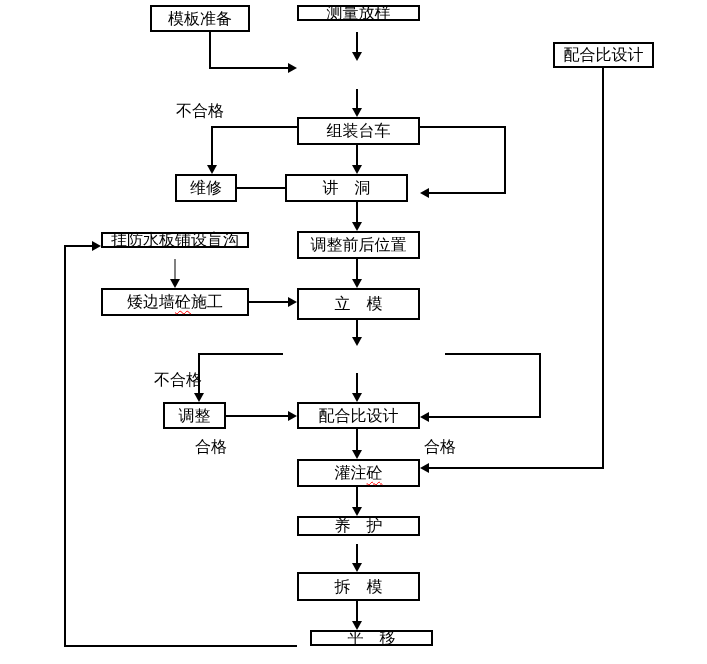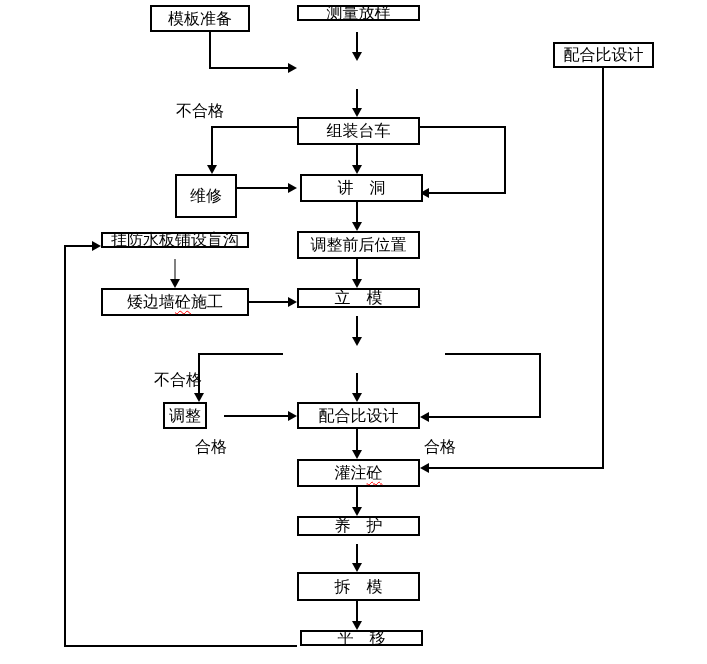--- a/index.html
+++ b/index.html
@@ -179,7 +179,7 @@
   <div class="box" style="left:297px;top:117px;width:123px;height:28px">
     <span>组装台车</span>
   </div>
-  <div class="box" style="left:175px;top:174px;width:62px;height:44px">
+  <div class="box" style="left:175px;top:174px;width:62px;height:28px">
     <span>维修</span>
   </div>
   <div class="box" style="left:300px;top:174px;width:123px;height:28px">

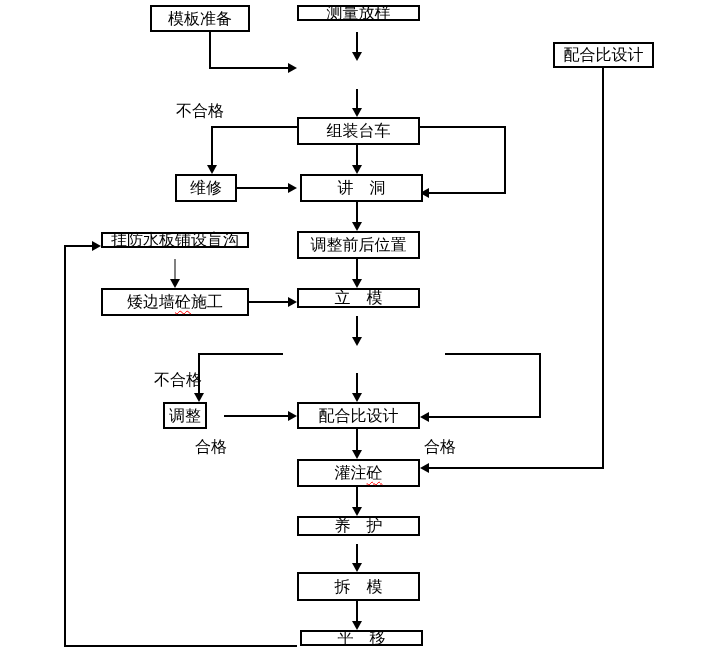--- a/index.html
+++ b/index.html
@@ -182,7 +182,7 @@
   <div class="box" style="left:175px;top:174px;width:62px;height:28px">
     <span>维修</span>
   </div>
-  <div class="box" style="left:300px;top:174px;width:123px;height:28px">
+  <div class="box" style="left:285px;top:174px;width:123px;height:28px">
     <span>讲　洞</span>
   </div>
   <div class="box" style="left:297px;top:231px;width:123px;height:28px">

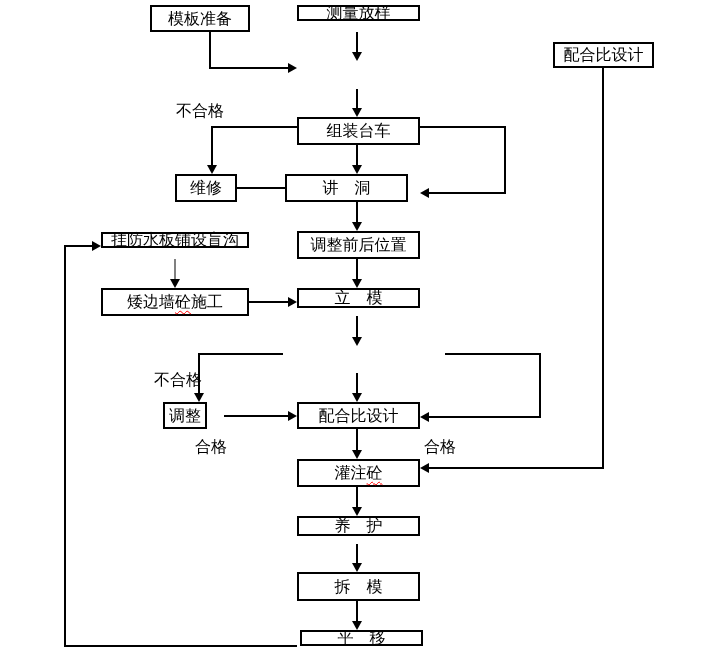--- a/index.html
+++ b/index.html
@@ -194,7 +194,7 @@
   <div class="box" style="left:101px;top:288px;width:148px;height:28px">
     <span>矮边墙</span><span class="miswrite">砼</span><span>施工</span>
   </div>
-  <div class="box" style="left:297px;top:288px;width:123px;height:20px">
+  <div class="box" style="left:297px;top:288px;width:123px;height:32px">
     <span>立　模</span>
   </div>
   <div class="box" style="left:163px;top:402px;width:44px;height:27px">

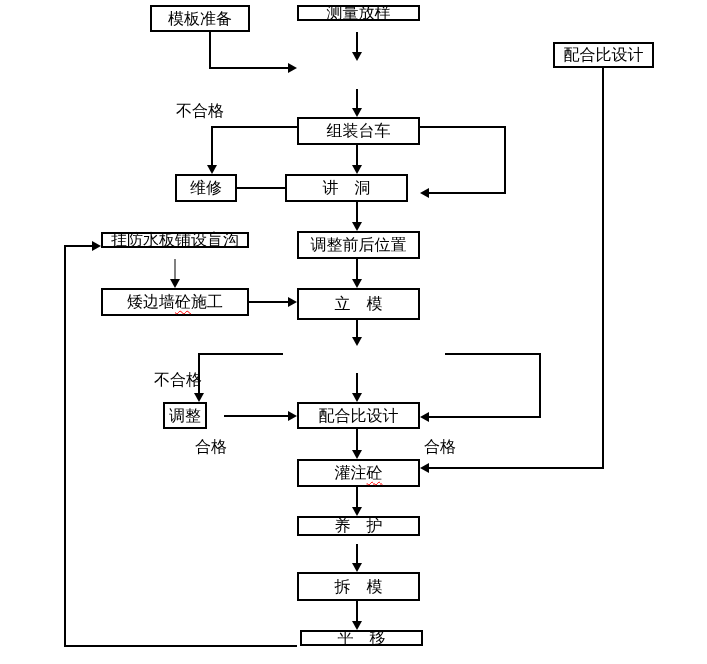--- a/index.html
+++ b/index.html
@@ -197,7 +197,7 @@
   <div class="box" style="left:297px;top:288px;width:123px;height:32px">
     <span>立　模</span>
   </div>
-  <div class="box" style="left:163px;top:402px;width:44px;height:27px">
+  <div class="box" style="left:163px;top:402px;width:63px;height:27px">
     <span>调整</span>
   </div>
   <div class="box" style="left:297px;top:402px;width:123px;height:27px">

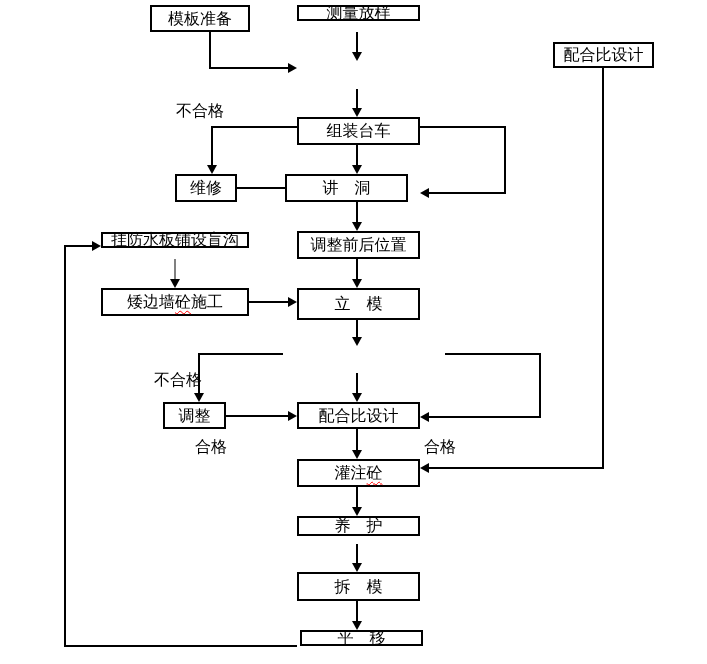--- a/index.html
+++ b/index.html
@@ -212,7 +212,7 @@
   <div class="box" style="left:297px;top:572px;width:123px;height:29px">
     <span>拆　模</span>
   </div>
-  <div class="box" style="left:300px;top:630px;width:123px;height:16px">
+  <div class="box" style="left:310px;top:630px;width:123px;height:16px">
     <span>平　移</span>
   </div>
 

